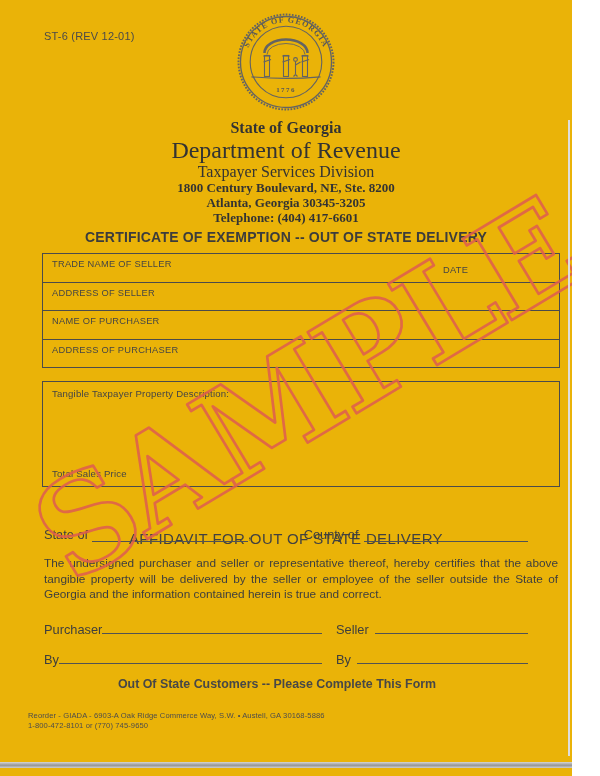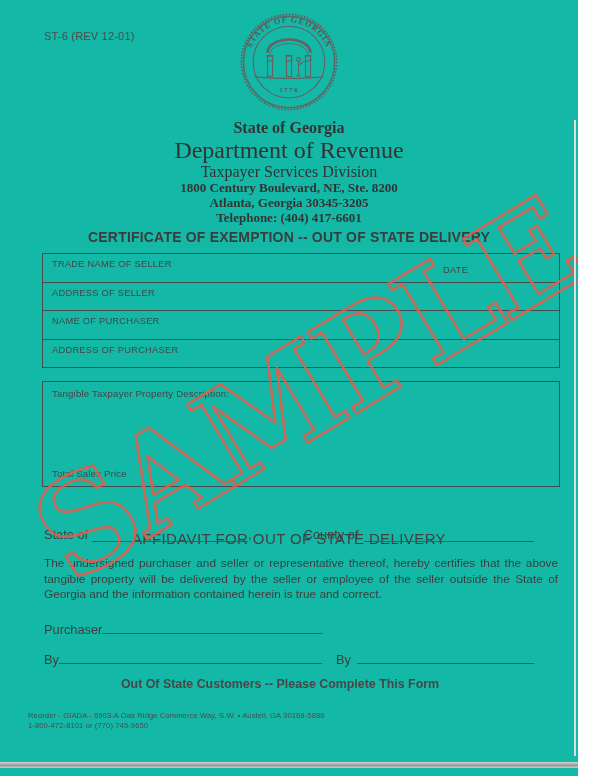--- a/index.html
+++ b/index.html
@@ -4,8 +4,8 @@
 <style>
   html,body { margin:0; padding:0; background:#ffffff; }
   .page {
-    position:relative; width:572px; height:776px; background:#14b8a6;
-    font-family:"Liberation Sans", sans-serif; color:#3f3f3f; overflow:hidden;padding-left:6px;
+    position:relative; width:572px; height:776px; background:#eab308;
+    font-family:"Liberation Sans", sans-serif; color:#3f3f3f; overflow:hidden;
   }
 
   

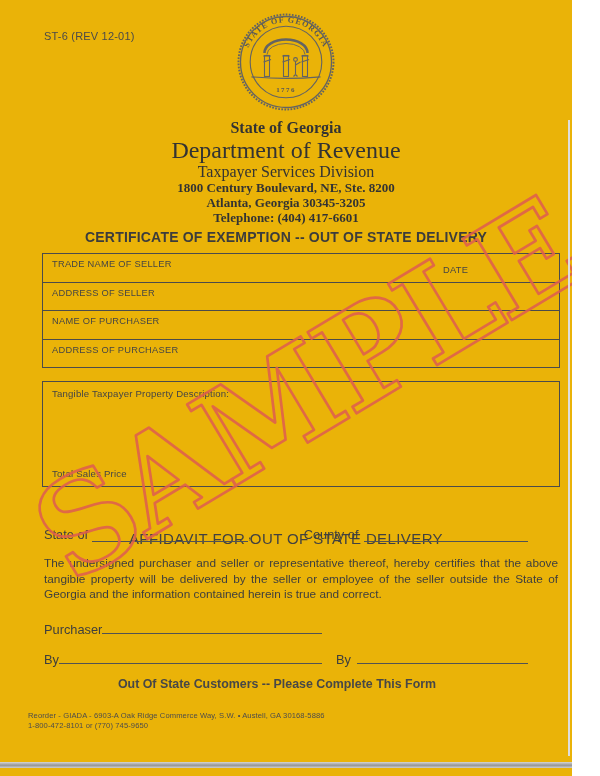--- a/index.html
+++ b/index.html
@@ -172,6 +172,10 @@
       <span>Purchaser</span>
       <span class="sig-line"></span>
     </div>
+    <div class="sig-half-right">
+      <span>Seller</span>
+      <span class="sig-line"></span>
+    </div>
   </div>
 
   <div class="sig-row r2">

